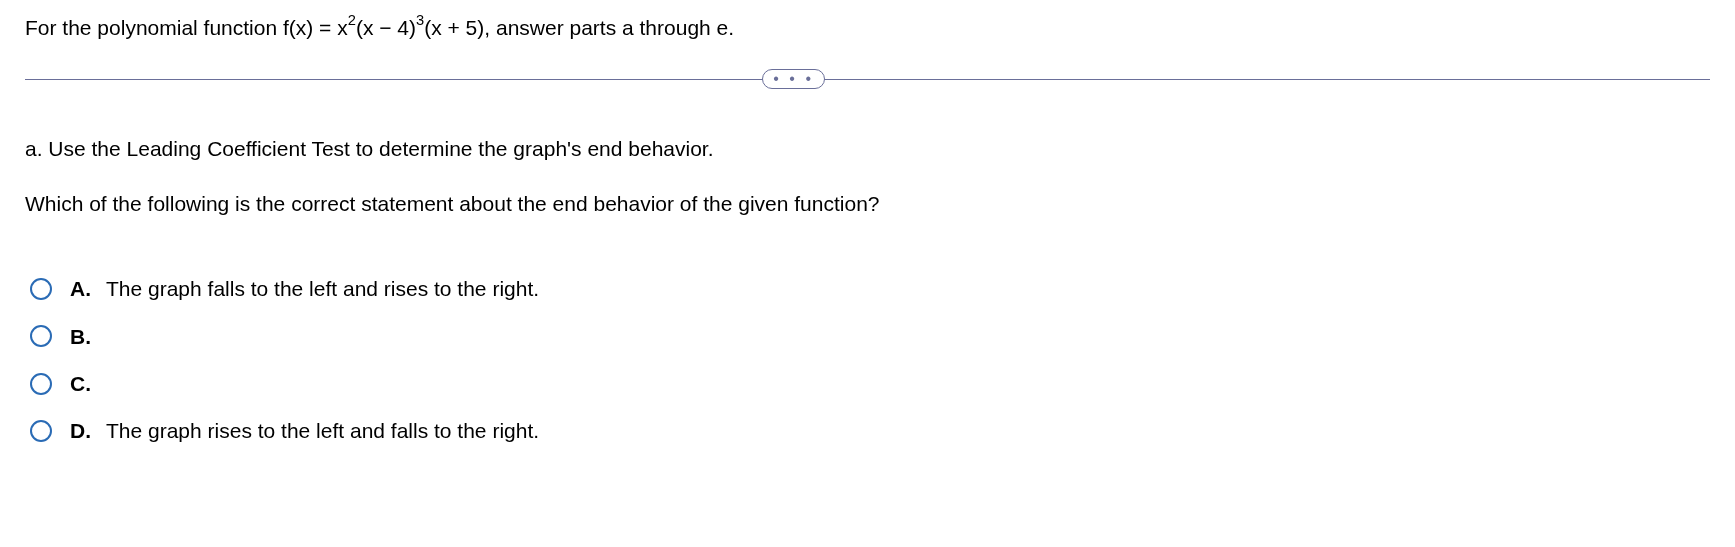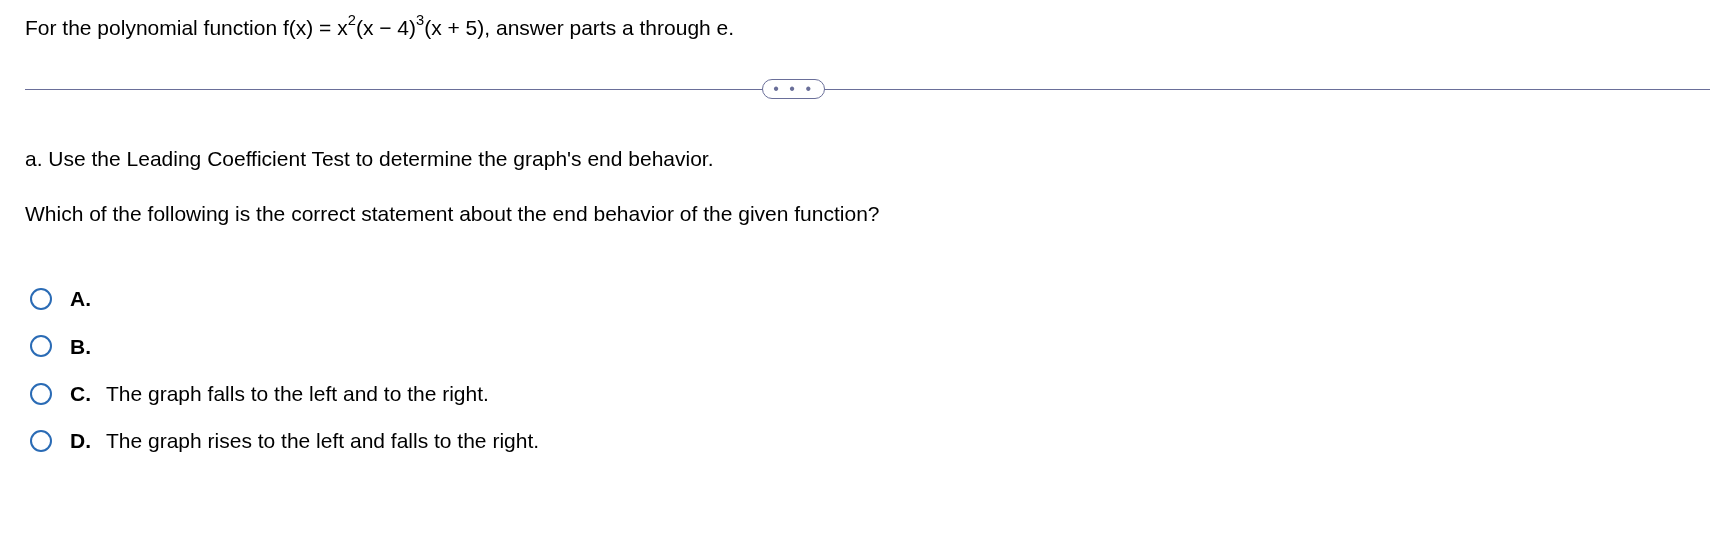--- a/index.html
+++ b/index.html
@@ -16,7 +16,7 @@
       line-height: 1.4;
     }
     .problem-statement {
-      margin-bottom: 32px;
+      margin-bottom: 22px;
     }
     .sup {
       font-size: 0.7em;

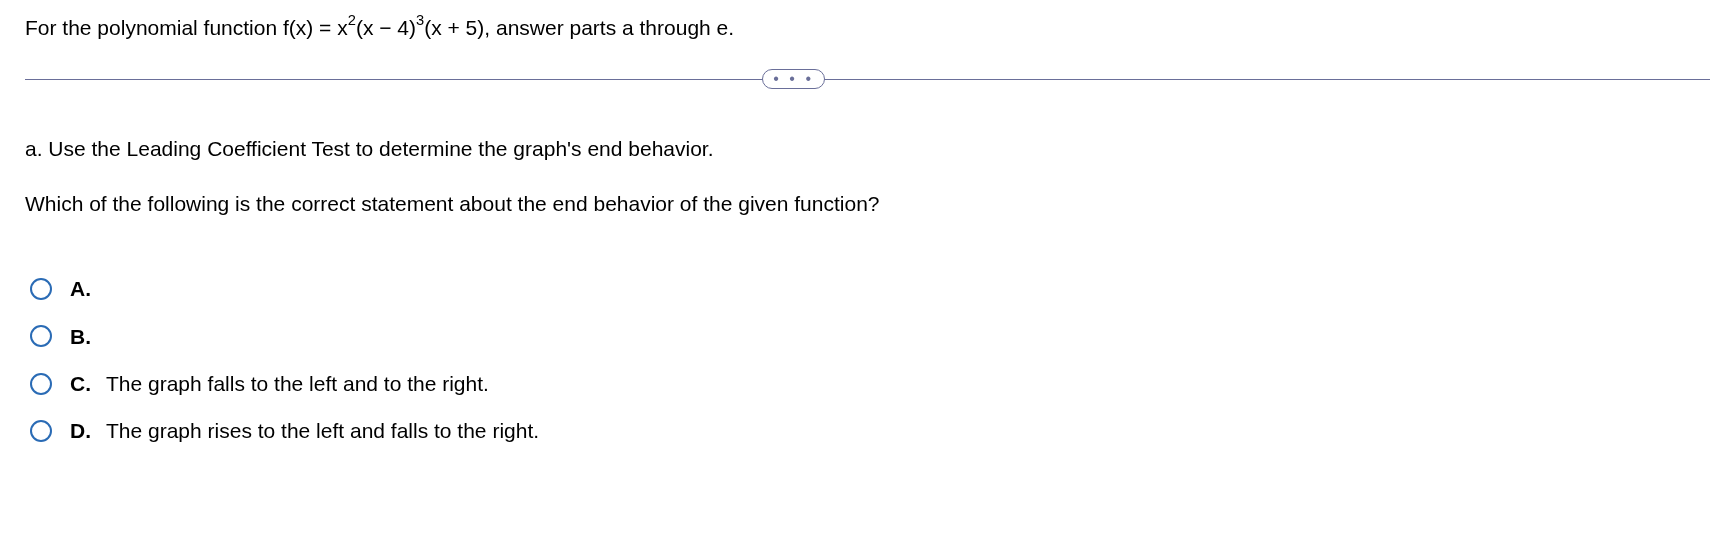--- a/index.html
+++ b/index.html
@@ -114,6 +114,7 @@
   <div class="option-row">
     <div class="radio"></div>
     <span class="option-letter">A.</span>
+    <span class="option-text">The graph falls to the left and rises to the right.</span>
   </div>
   <div class="option-row">
     <div class="radio"></div>

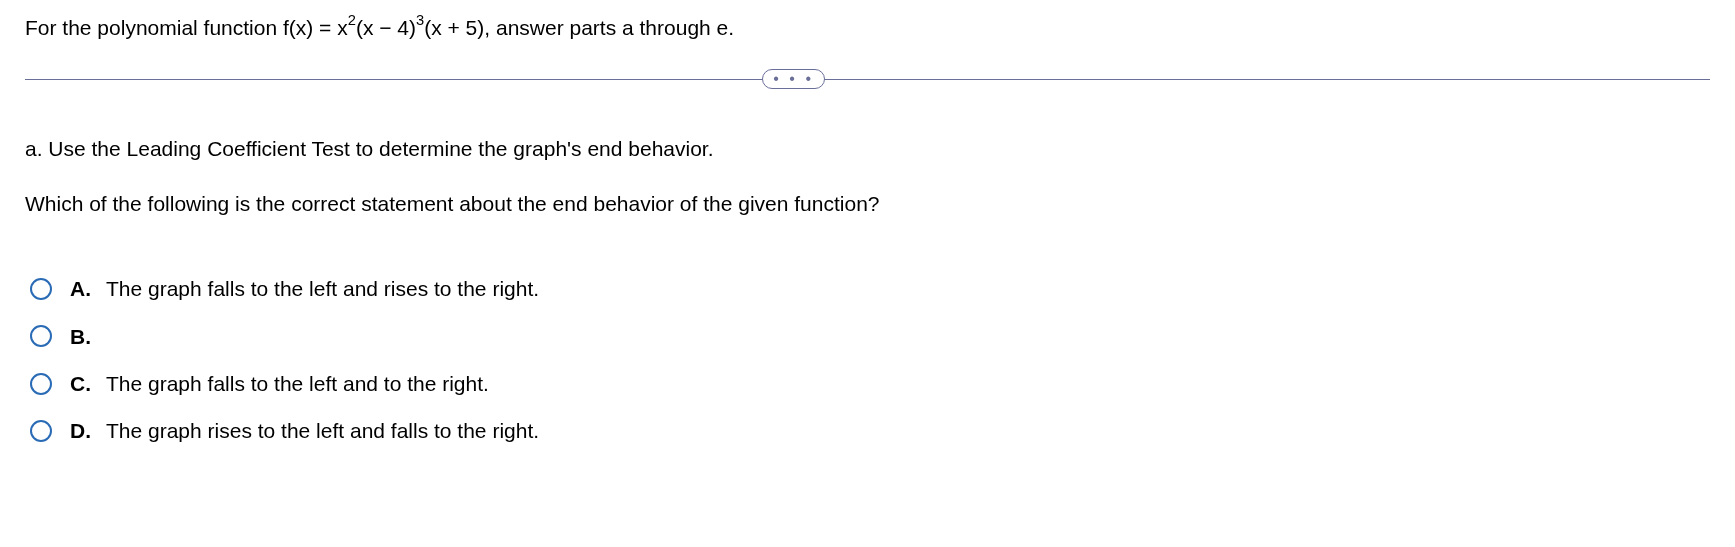--- a/index.html
+++ b/index.html
@@ -123,7 +123,6 @@
   <div class="option-row">
     <div class="radio"></div>
     <span class="option-letter">C.</span>
-    <span class="option-text">The graph falls to the left and to the right.</span>
   </div>
   <div class="option-row">
     <div class="radio"></div>

